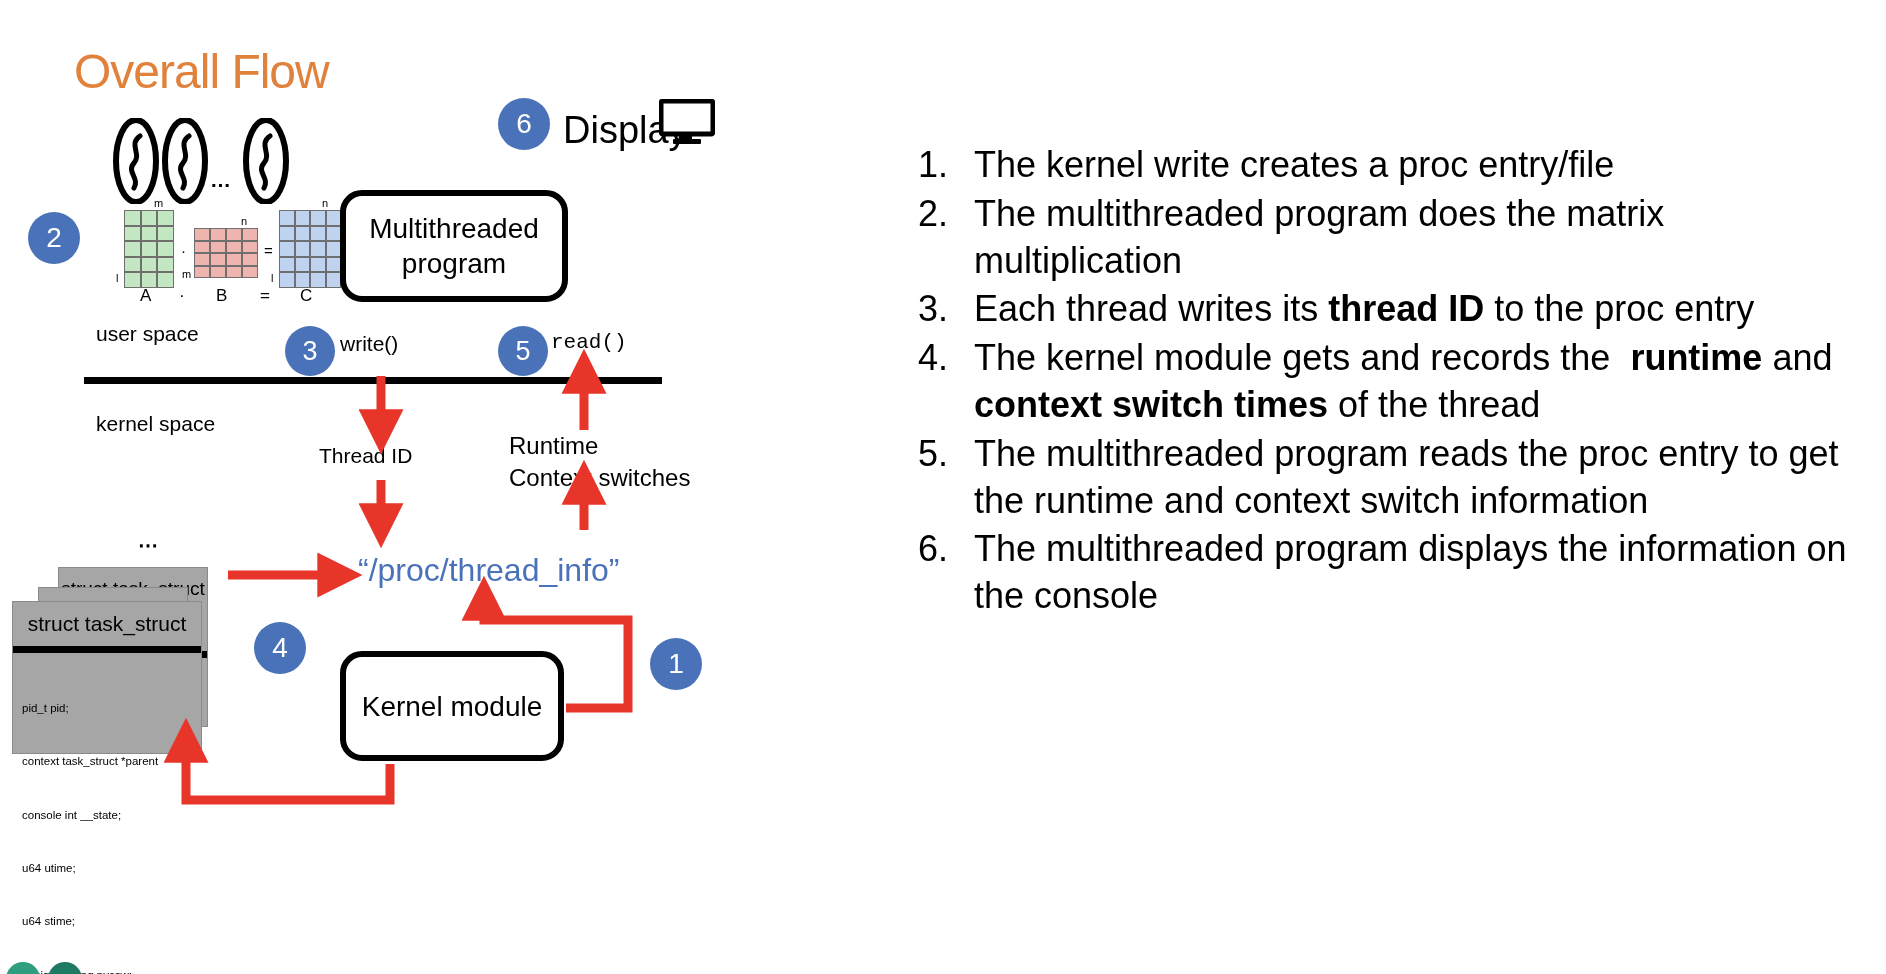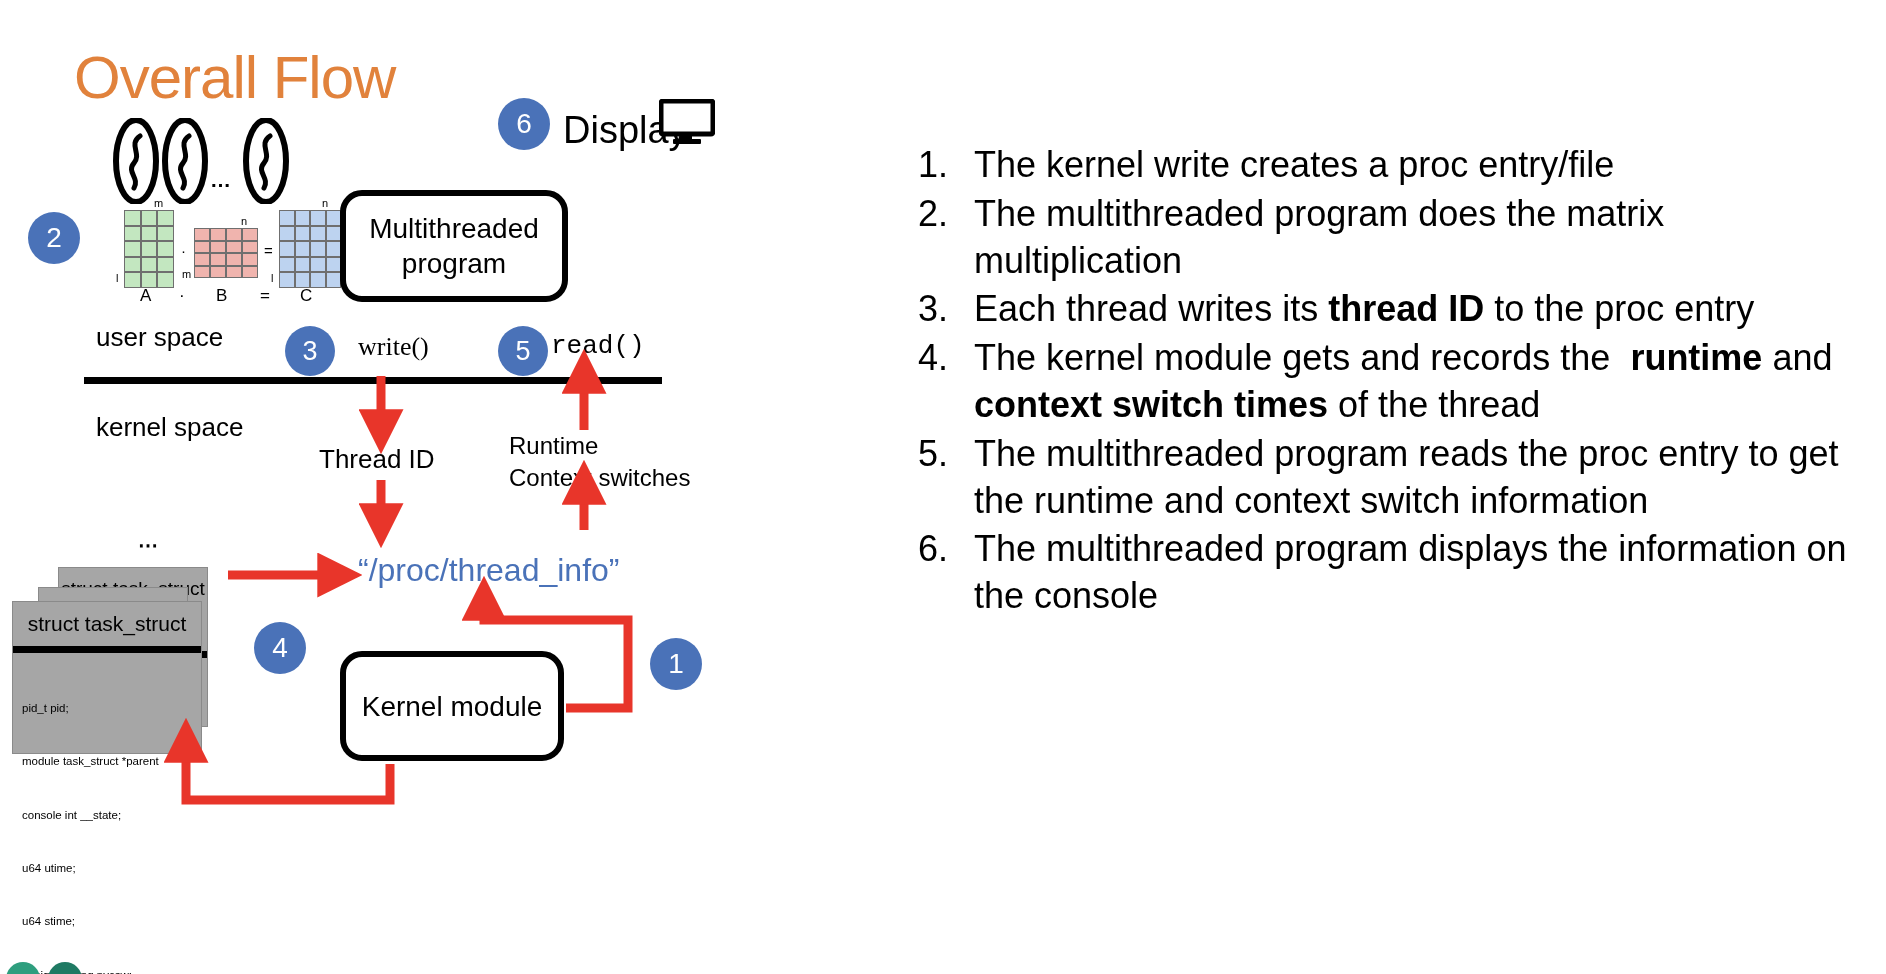--- a/index.html
+++ b/index.html
@@ -12,7 +12,7 @@
   
   #page-title{
     left:74px;top:48px;
-    font-size:60px;line-height:1.0;
+    font-size:48px;line-height:1.0;
     color:#E1823C;font-weight:400;letter-spacing:-1px;
     white-space:nowrap;
   }

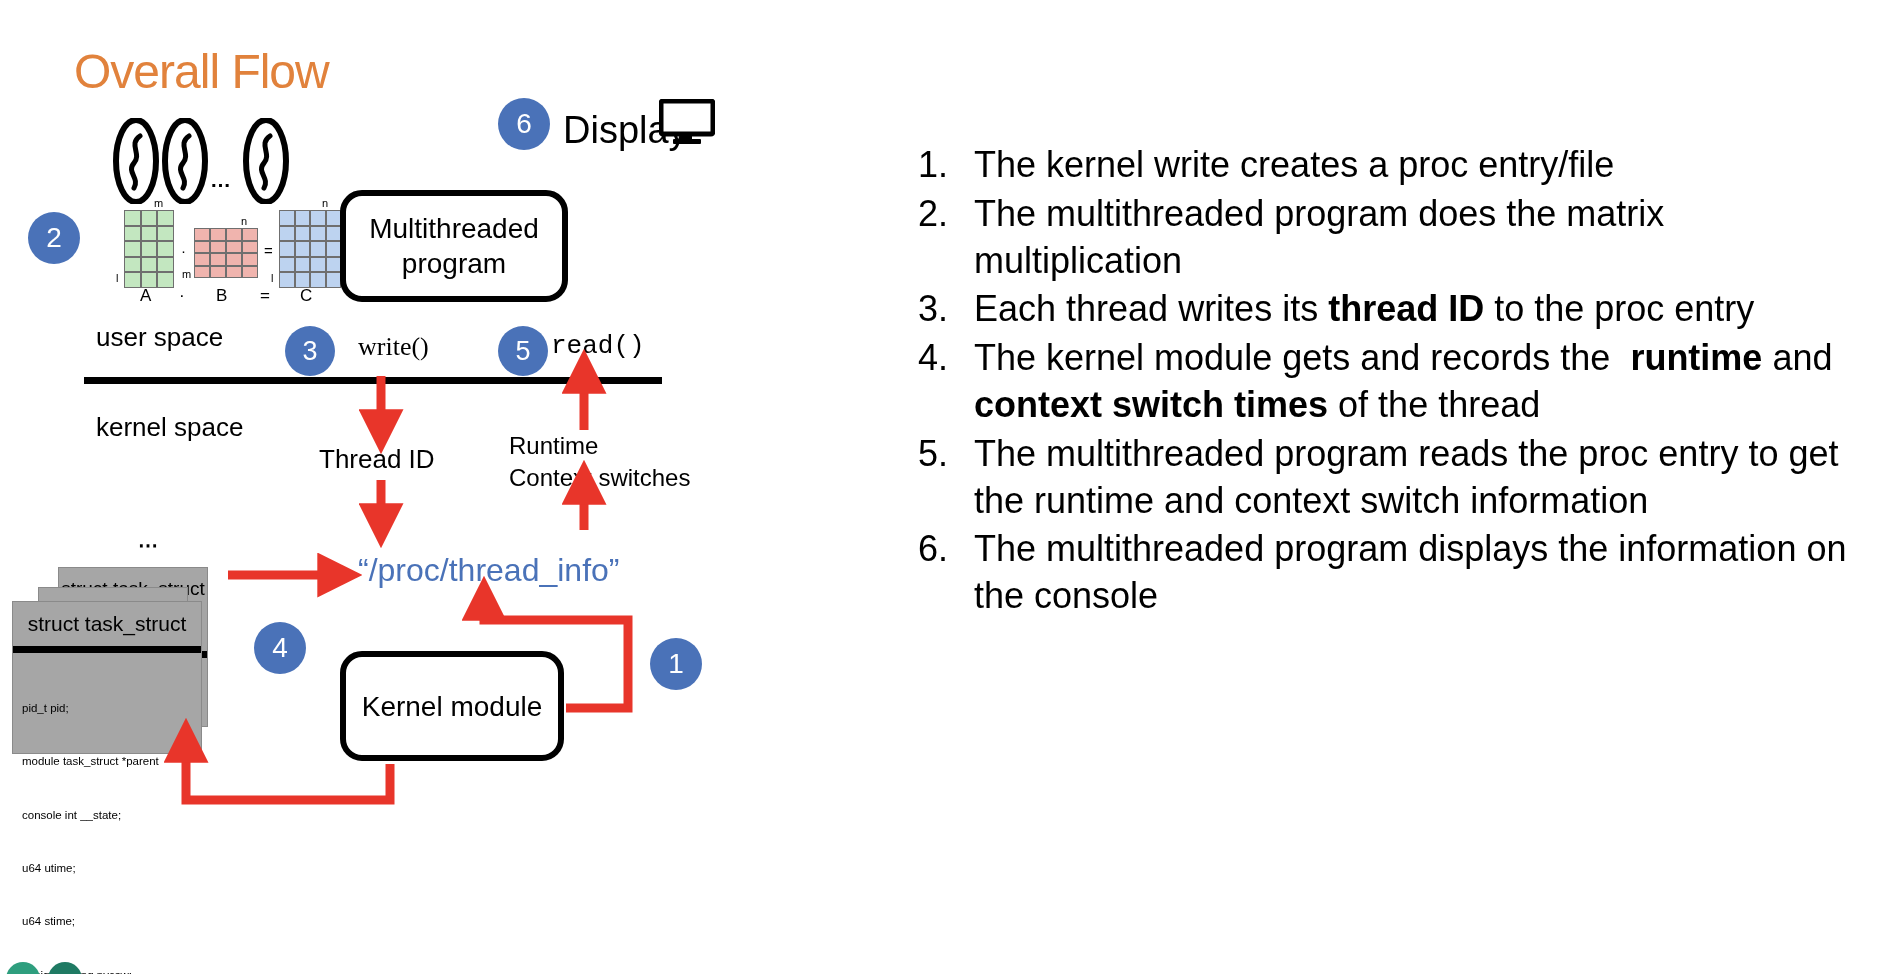--- a/index.html
+++ b/index.html
@@ -56,7 +56,7 @@
   #space-divider{left:84px;top:377px;width:578px;height:7px;background:#000;}
 
   
-  .plain{font-size:26px;color:#000;white-space:nowrap;}
+  .plain{font-size:21px;color:#000;white-space:nowrap;}
   .plain-sm{font-size:24px;color:#000;white-space:nowrap;}
 
   

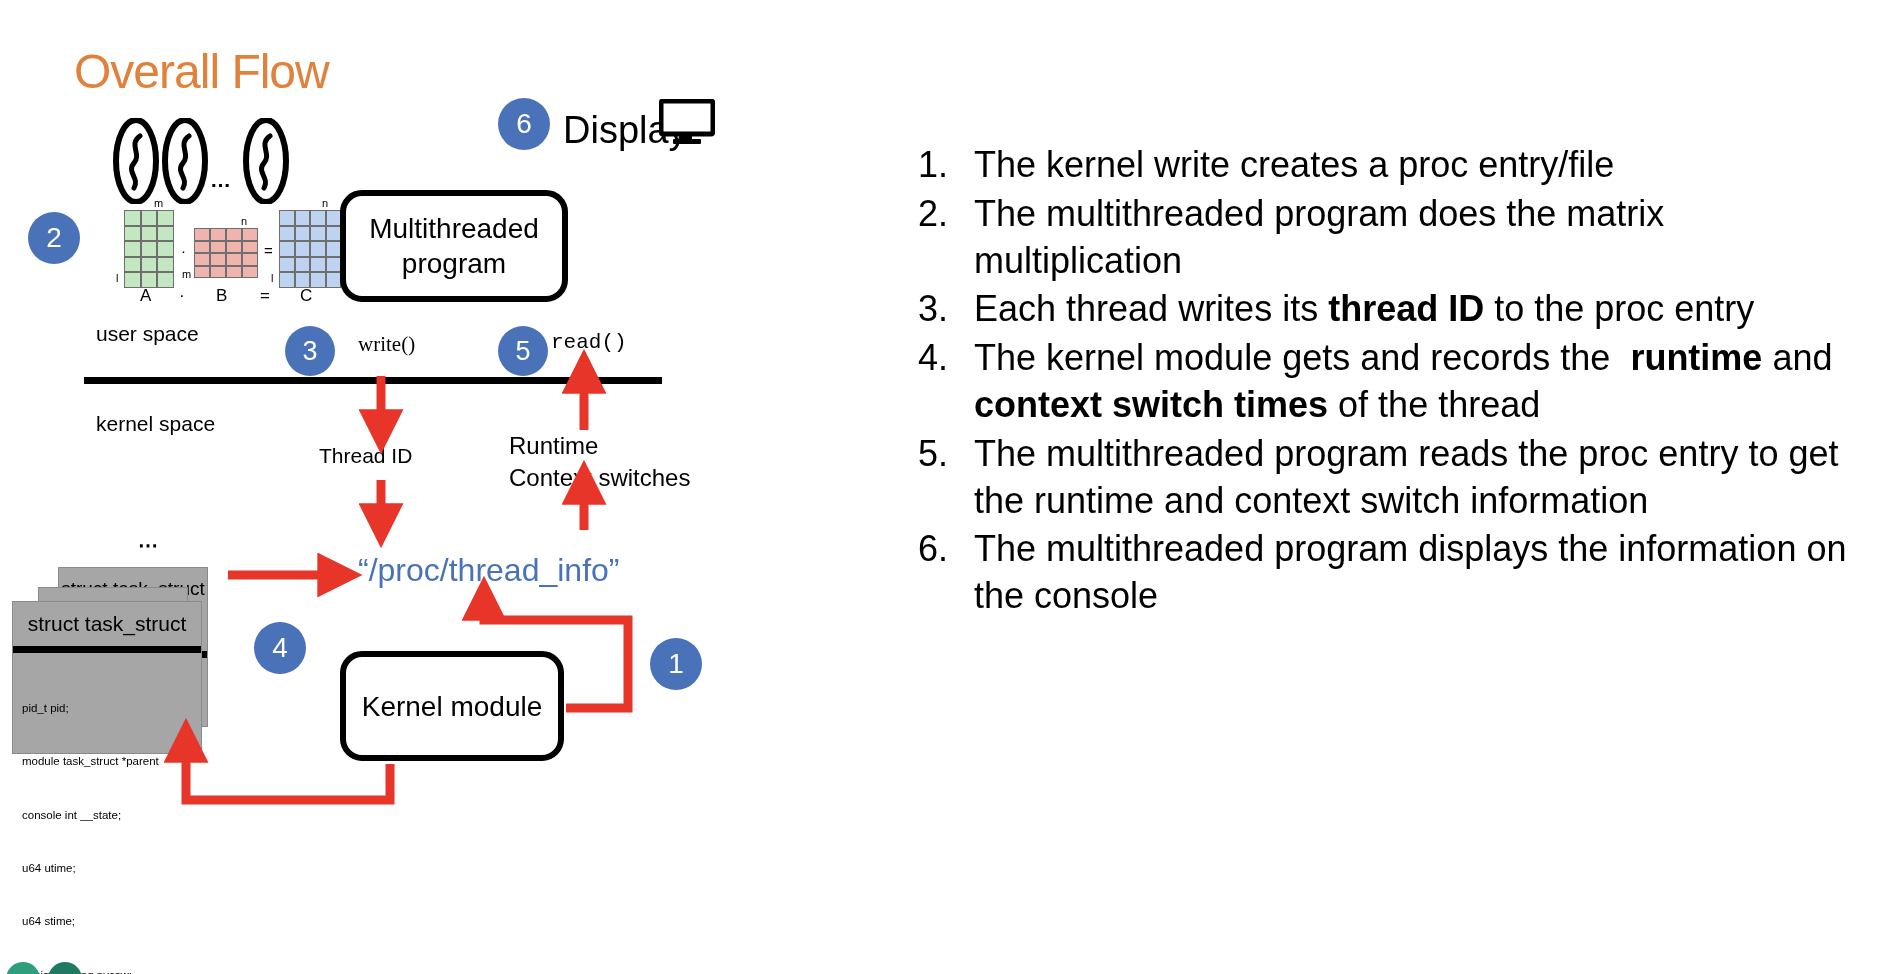--- a/index.html
+++ b/index.html
@@ -231,7 +231,7 @@
 <div class="abs plain" style="left:96px;top:412px;">kernel space</div>
 
 <div class="abs badge small" style="left:285px;top:326px;">3</div>
-<div class="abs plain" style="left:358px;top:332px;font-family:Liberation Serif, serif;">write()</div>
+<div class="abs plain" style="left:340px;top:332px;">write()</div>
 
 <div class="abs badge small" style="left:498px;top:326px;">5</div>
 <div class="abs plain" style="left:551px;top:331px;font-family:Liberation Mono, monospace;">read()</div>

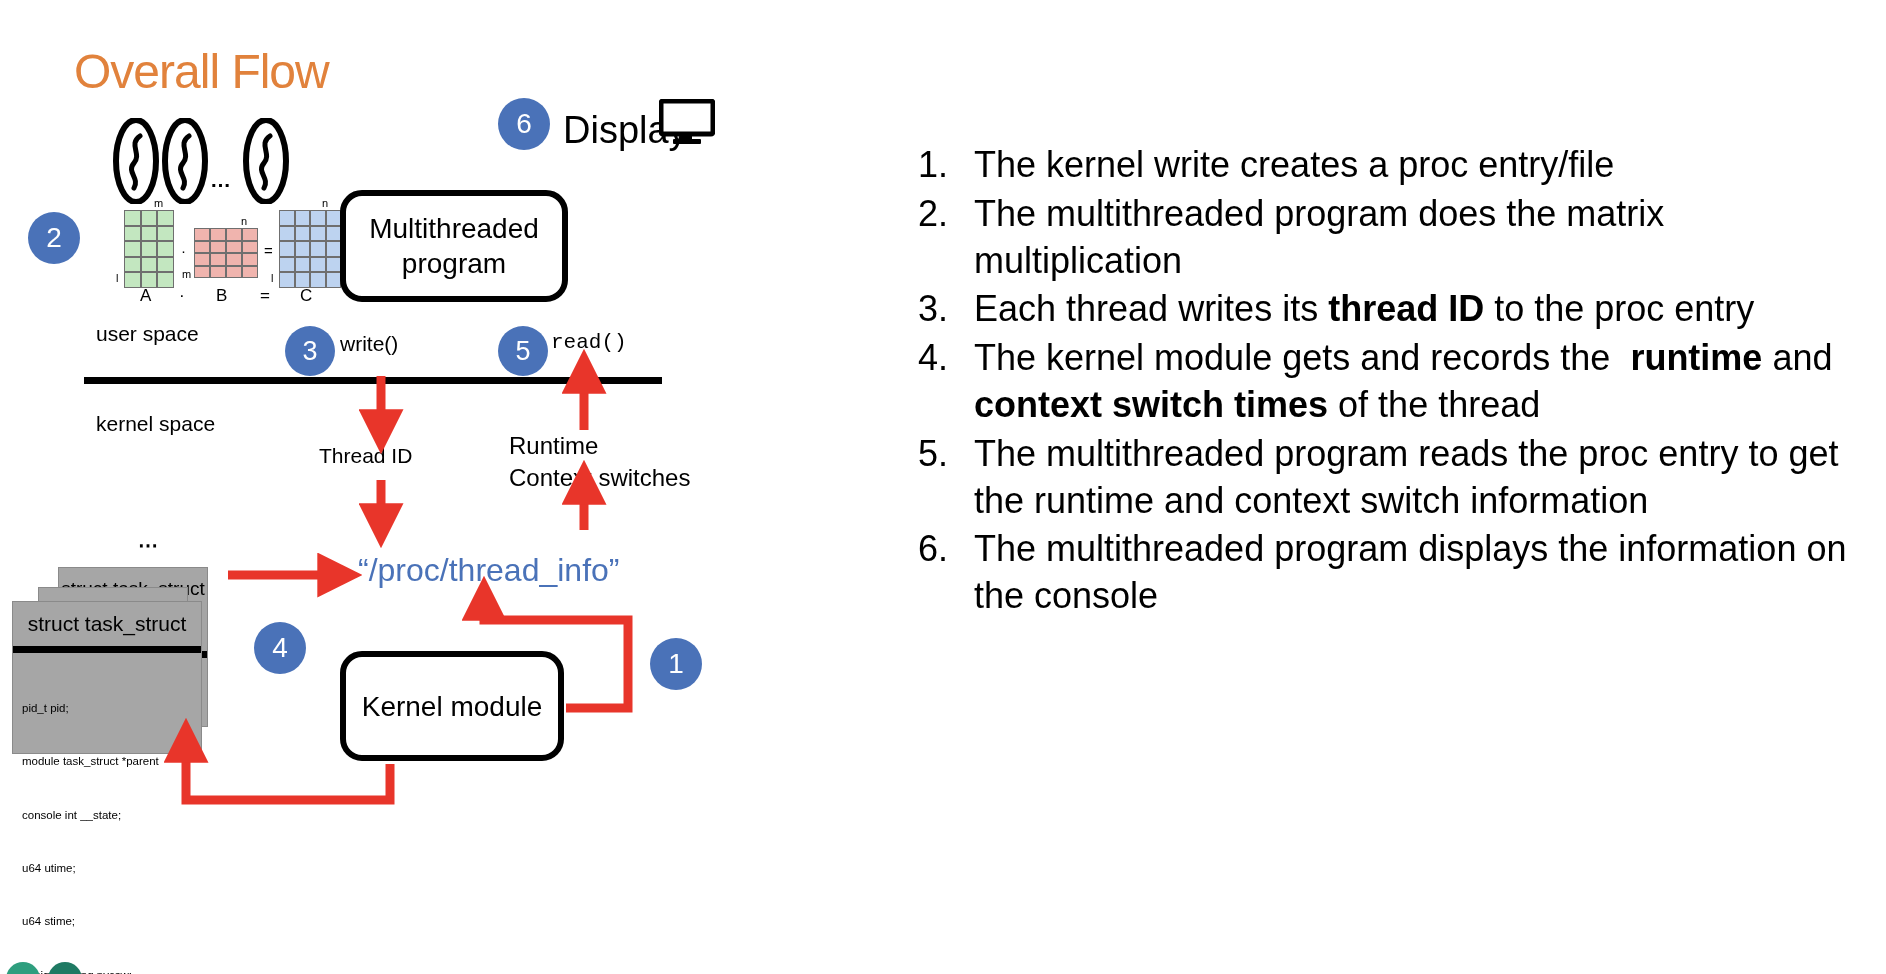--- a/index.html
+++ b/index.html
@@ -260,7 +260,7 @@
     <div class="ts-rule" style="top:44px;"></div>
     <div class="ts-fields">
       <div>pid_t pid;</div>
-      <div>module task_struct *parent</div>
+      <div>context task_struct *parent</div>
       <div>console int __state;</div>
       <div>u64 utime;</div>
       <div>u64 stime;</div>

